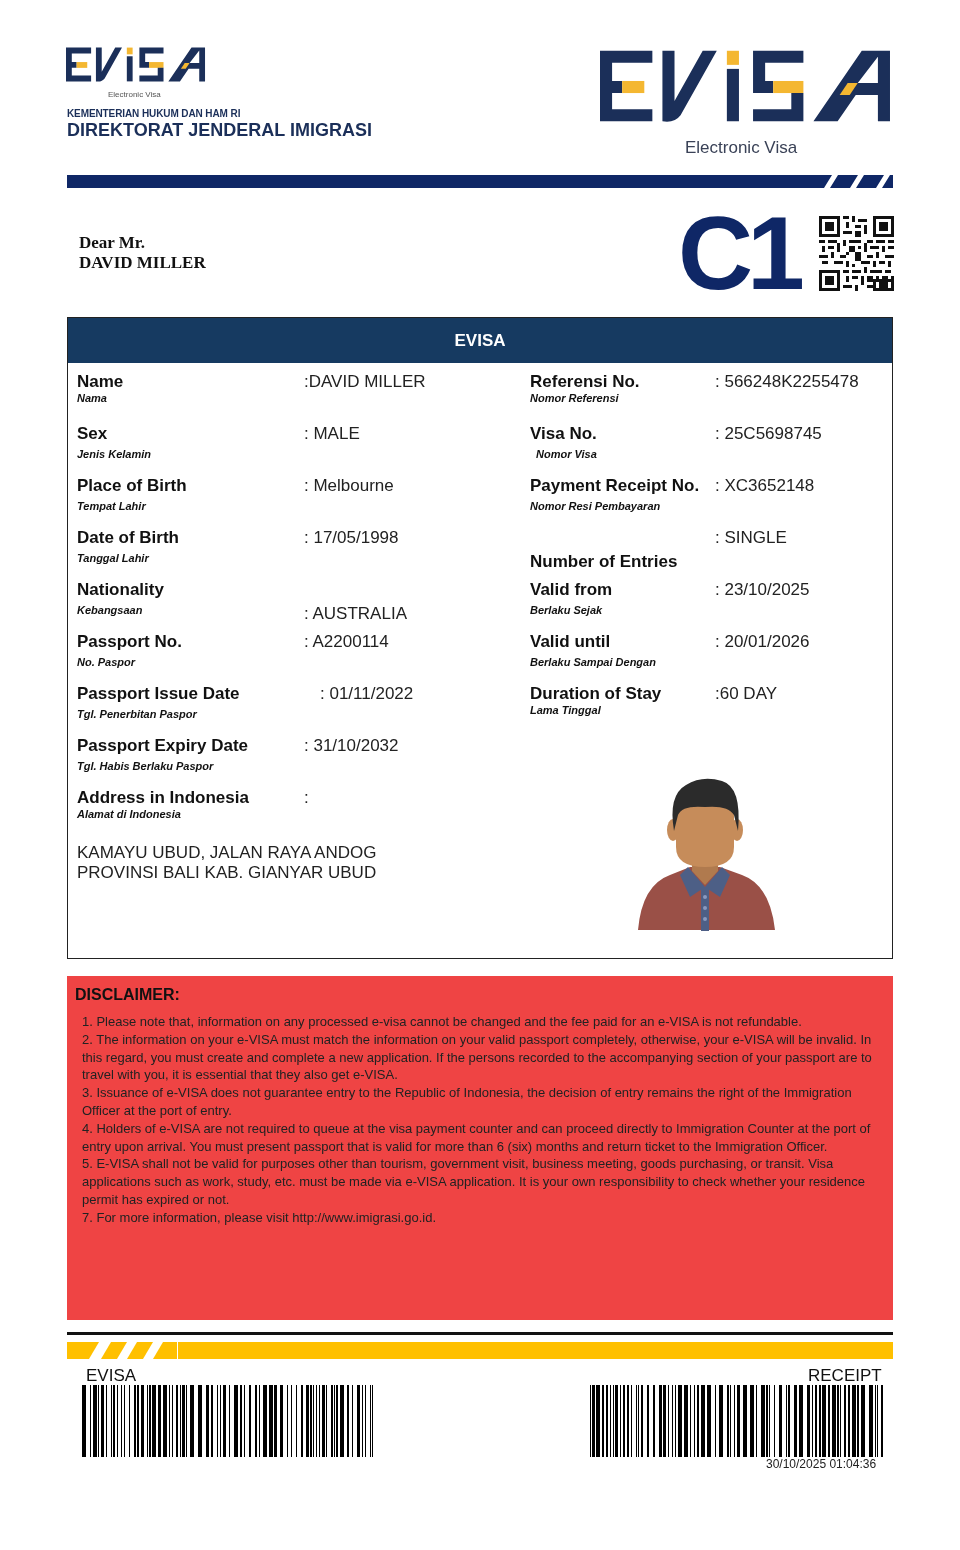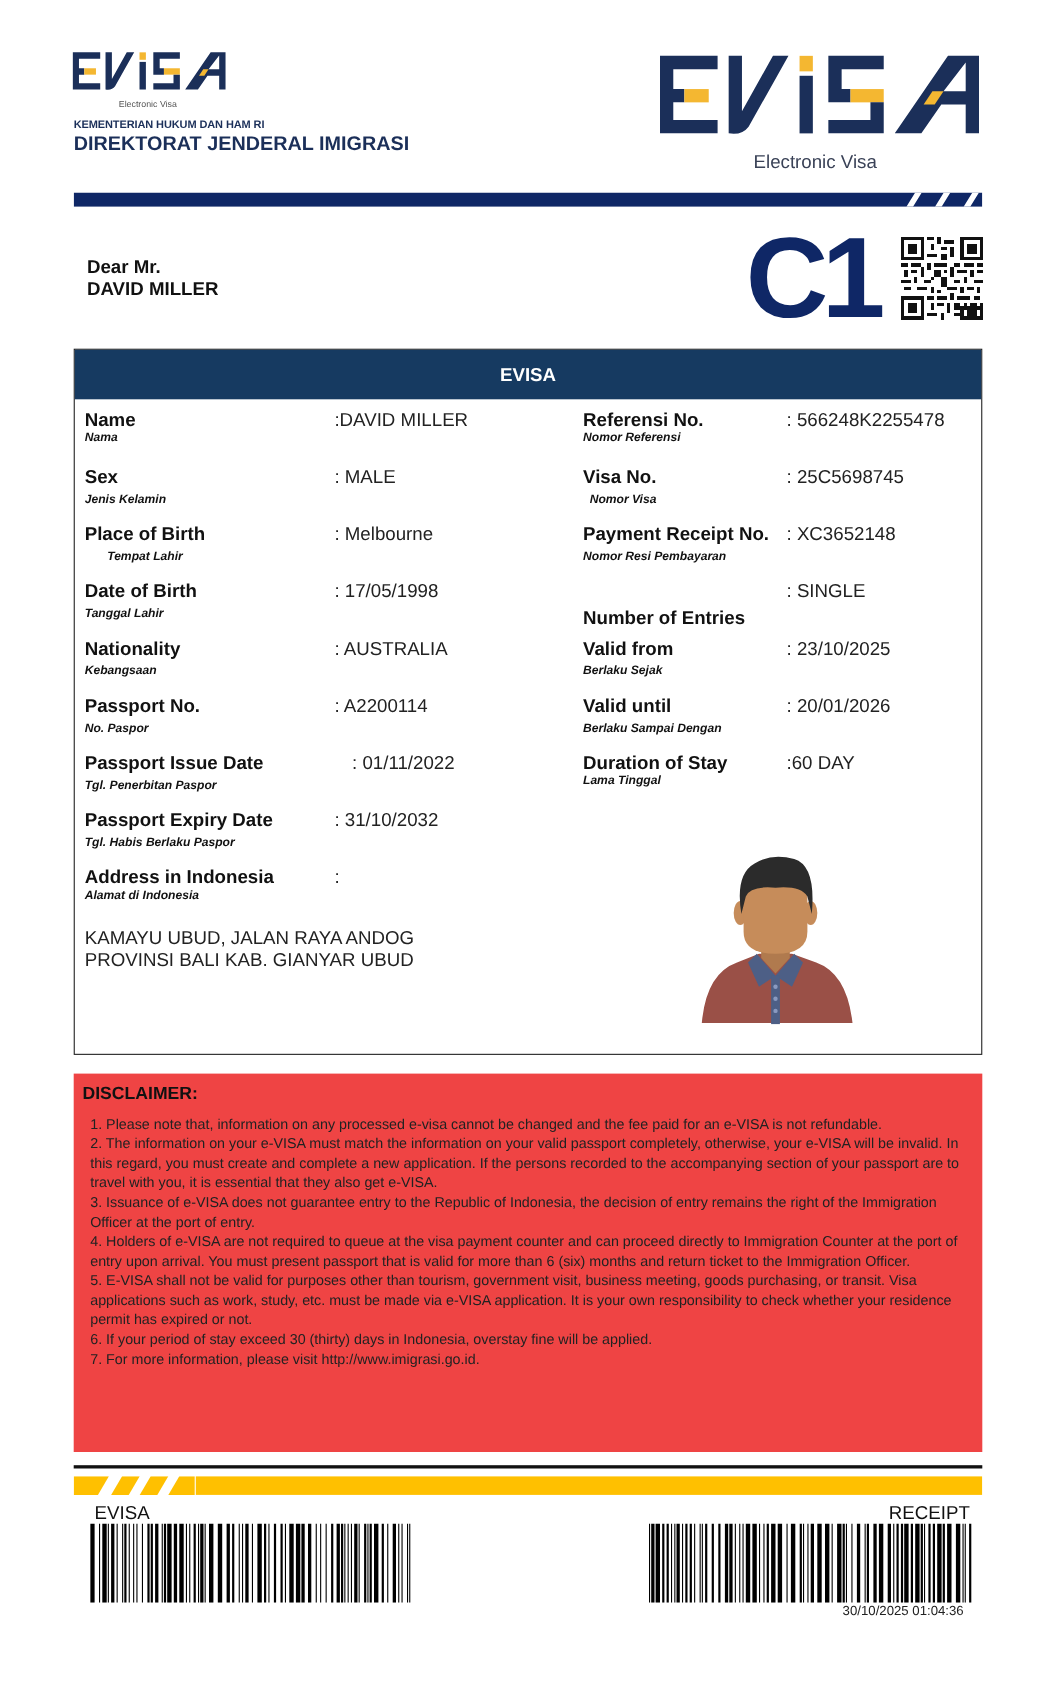--- a/index.html
+++ b/index.html
@@ -22,7 +22,7 @@
   .top-stripe { left: 67px; top: 175px; width: 826px; height: 13px; }
 
   
-  .greet { left: 79px; top: 233px; font-size: 17px; font-weight: bold; line-height: 20px; color: #111; }
+  .greet { left: 79px; top: 233px; font-size: 17px; font-weight: bold; line-height: 20px; color: #111; font-family: Liberation Serif, serif; }
 
   .visa-class { left: 678px; top: 198px; font-size: 104px; font-weight: bold; color: #0f2766; letter-spacing: -6px; line-height: 110px; }
   .qr { left: 819px; top: 215px; width: 75px; height: 76px; }

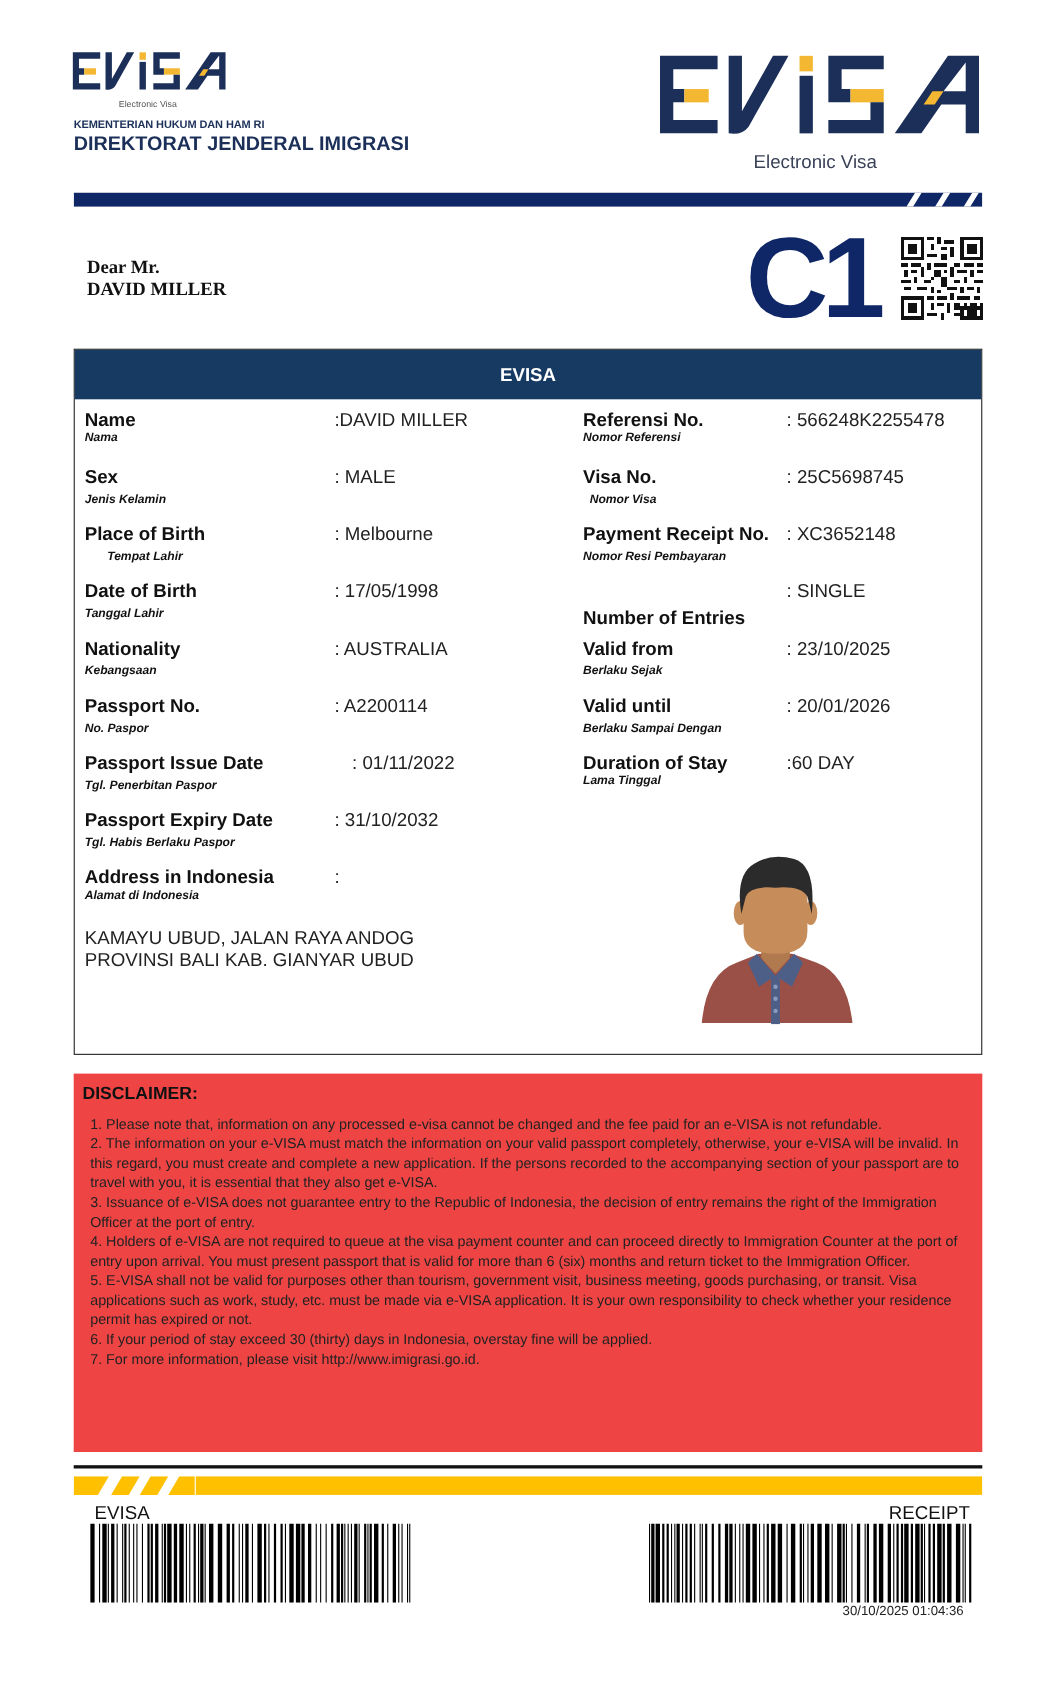--- a/index.html
+++ b/index.html
@@ -194,7 +194,7 @@
 
 <div class="field" style="left:77px; top:476px;">
   <div class="f-label">Place of Birth</div>
-  <div class="f-sub" style="margin-top:4px;text-align:center;">Tempat Lahir</div>
+  <div class="f-sub" style="margin-top:4px;">Tempat Lahir</div>
 </div>
 <div class="f-val" style="left:304px; top:476px;">: Melbourne</div>
 

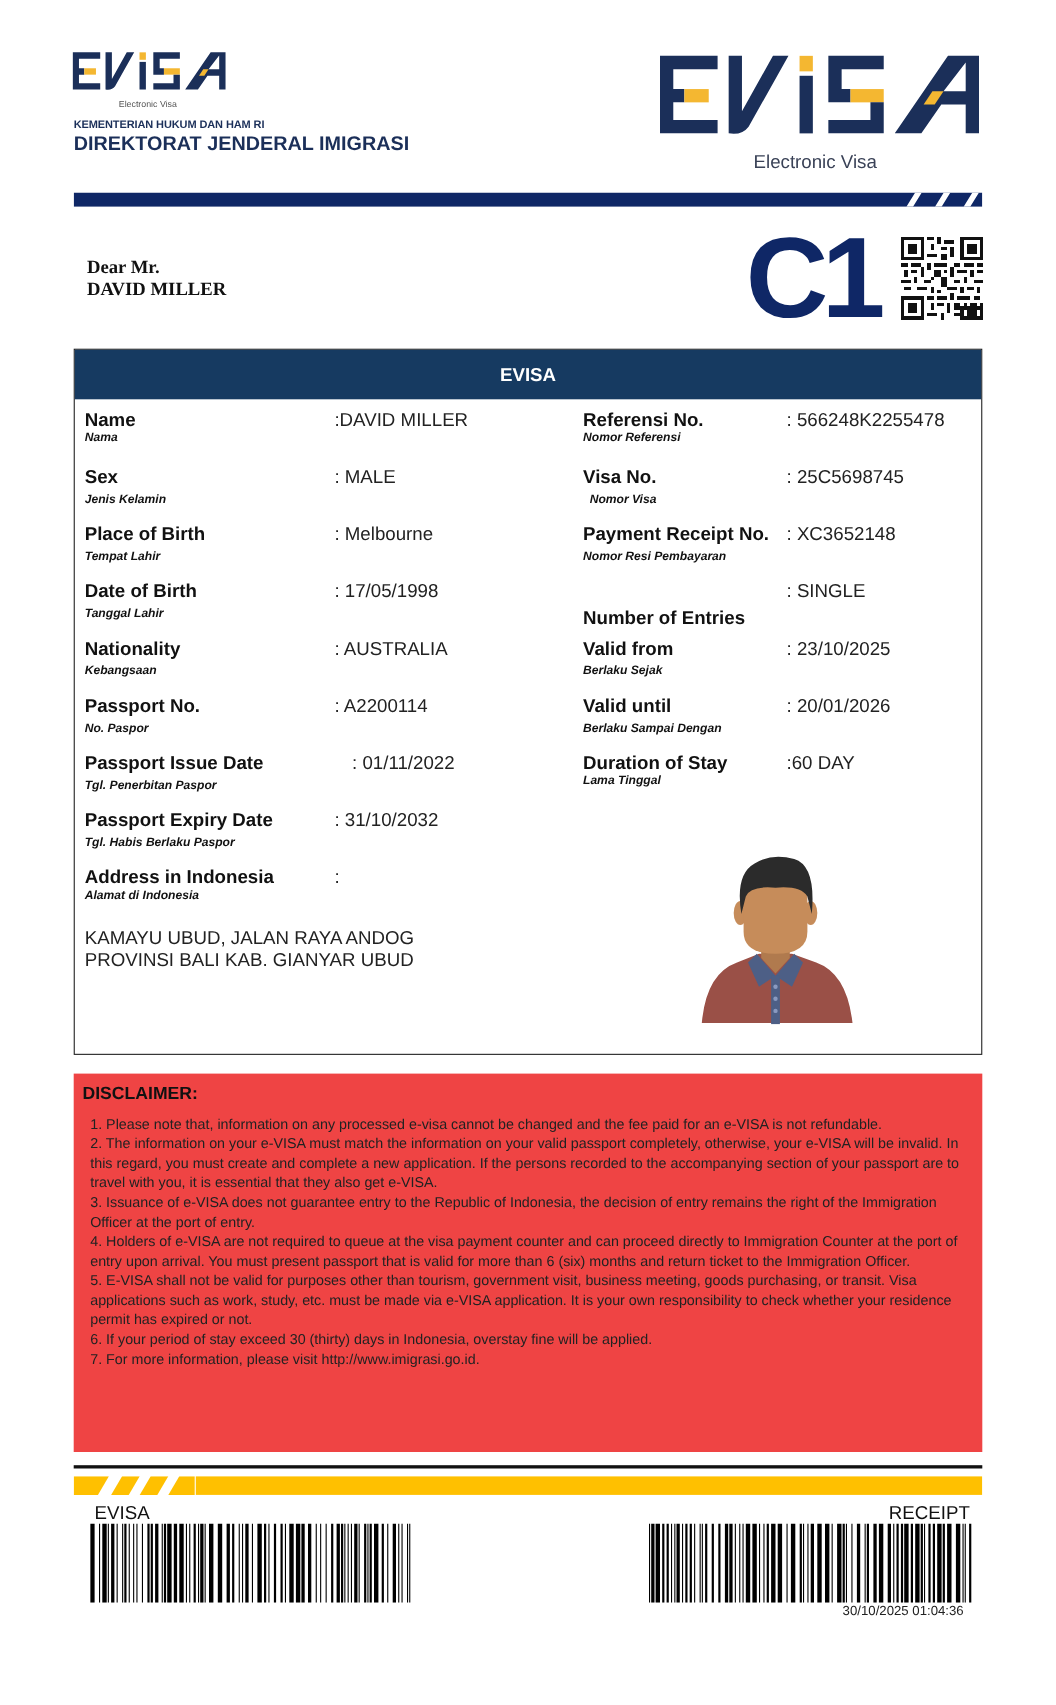--- a/index.html
+++ b/index.html
@@ -208,7 +208,7 @@
   <div class="f-label">Nationality</div>
   <div class="f-sub" style="margin-top:4px;">Kebangsaan</div>
 </div>
-<div class="f-val" style="left:304px; top:580px;text-align:right;">: AUSTRALIA</div>
+<div class="f-val" style="left:304px; top:604px;text-align:right;">: AUSTRALIA</div>
 
 <div class="field" style="left:77px; top:632px;">
   <div class="f-label">Passport No.</div>

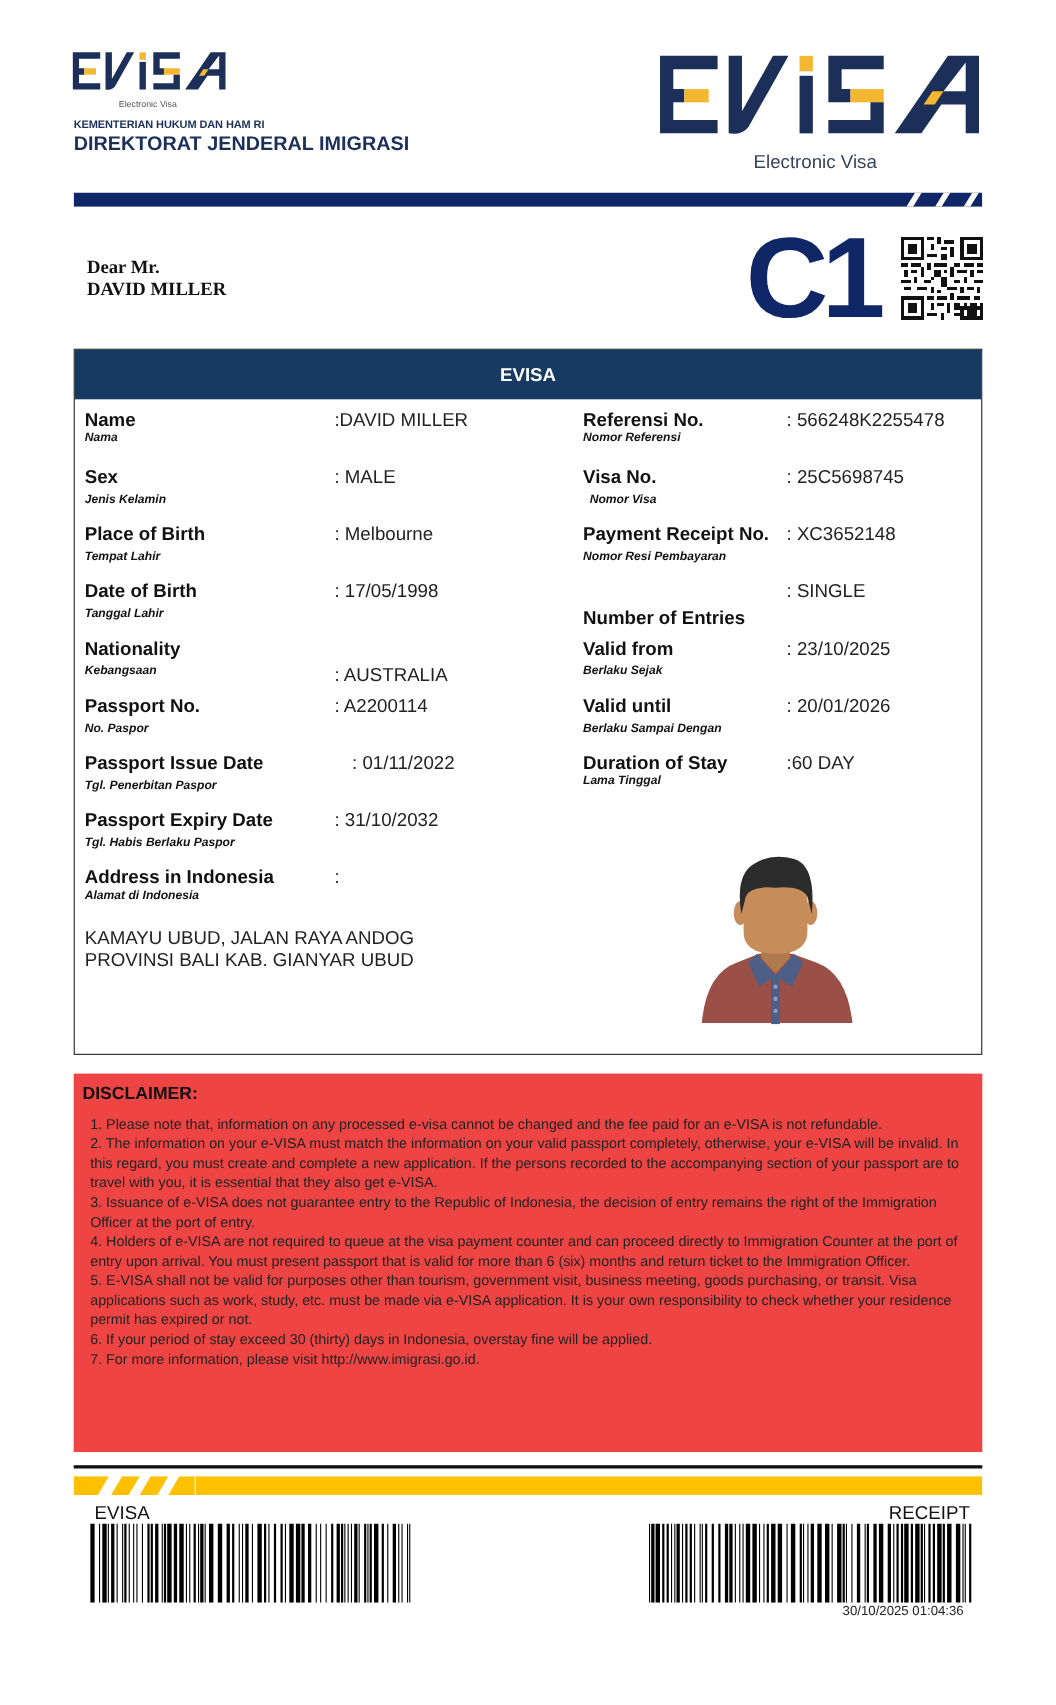--- a/index.html
+++ b/index.html
@@ -309,7 +309,6 @@
     <div>3. Issuance of e-VISA does not guarantee entry to the Republic of Indonesia, the decision of entry remains the right of the Immigration Officer at the port of entry.</div>
     <div>4. Holders of e-VISA are not required to queue at the visa payment counter and can proceed directly to Immigration Counter at the port of entry upon arrival. You must present passport that is valid for more than 6 (six) months and return ticket to the Immigration Officer.</div>
     <div>5. E-VISA shall not be valid for purposes other than tourism, government visit, business meeting, goods purchasing, or transit. Visa applications such as work, study, etc. must be made via e-VISA application. It is your own responsibility to check whether your residence permit has expired or not.</div>
-    <div>6. If your period of stay exceed 30 (thirty) days in Indonesia, overstay fine will be applied.</div>
     <div>7. For more information, please visit http://www.imigrasi.go.id.</div>
   </div>
 </div>

